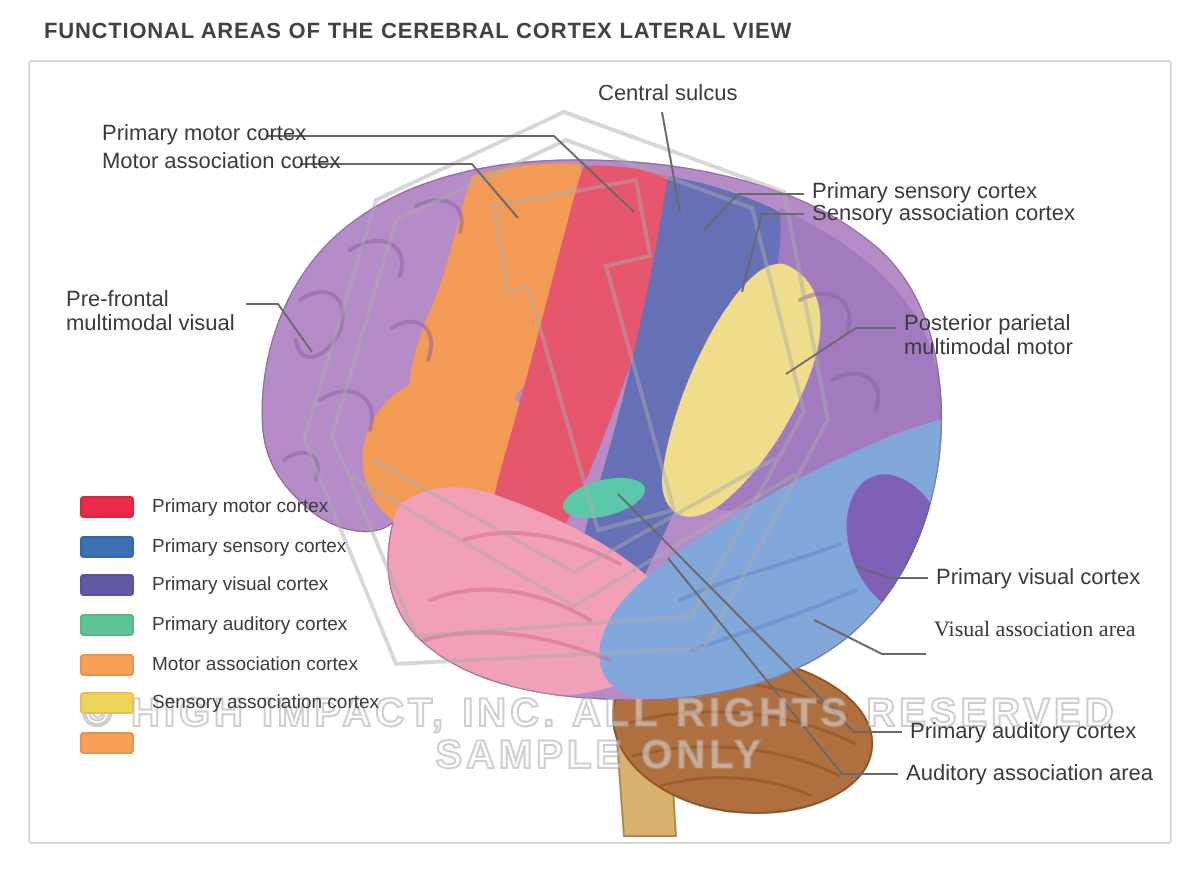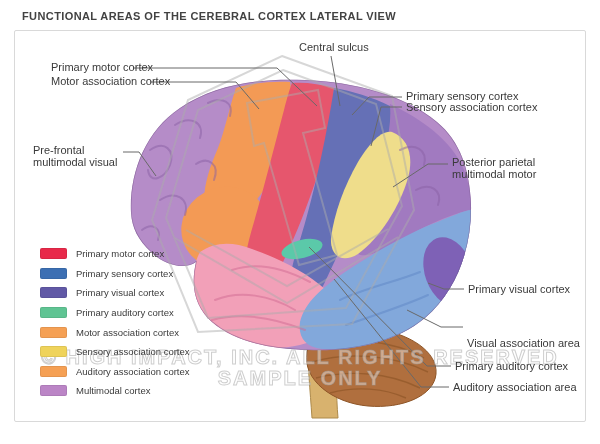--- a/index.html
+++ b/index.html
@@ -44,7 +44,7 @@
   .lab-sassoc{left:406px;top:102px;}
   .lab-postpar{left:452px;top:157px;width:122px;}
   .lab-pvis{left:468px;top:284px;}
-  .lab-vassoc{left:467px;top:338px;}
+  .lab-vassoc{left:467px;top:310px;font-family:Liberation Serif, serif;}
   .lab-paud{left:455px;top:361px;}
   .lab-aassoc{left:453px;top:382px;text-align:right;}
 </style>

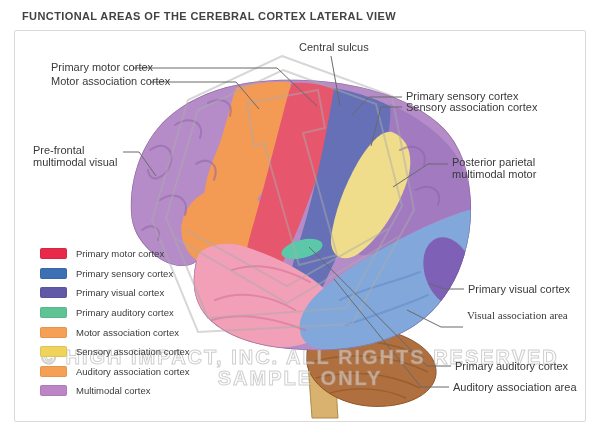--- a/index.html
+++ b/index.html
@@ -185,7 +185,6 @@
     </div>
     <div class="legend-row">
       <span class="swatch" style="background: rgb(245, 160, 84);"></span>
-      <span class="legend-label">Auditory association cortex</span>
     </div>
     <div class="legend-row">
       <span class="swatch" style="background: rgb(187, 133, 198);"></span>

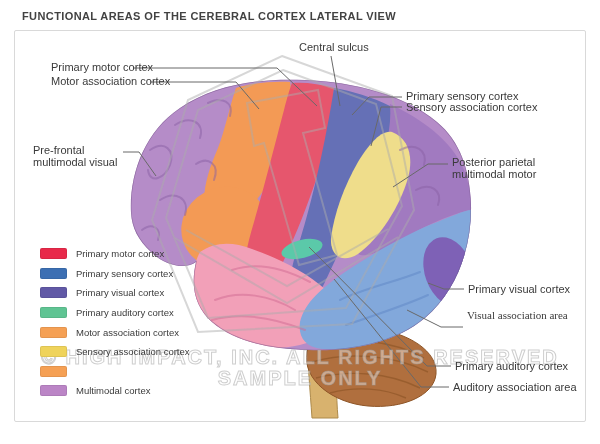--- a/index.html
+++ b/index.html
@@ -186,10 +186,6 @@
     <div class="legend-row">
       <span class="swatch" style="background: rgb(245, 160, 84);"></span>
     </div>
-    <div class="legend-row">
-      <span class="swatch" style="background: rgb(187, 133, 198);"></span>
-      <span class="legend-label">Multimodal cortex</span>
-    </div>
   </div>
 
 </body></html>

